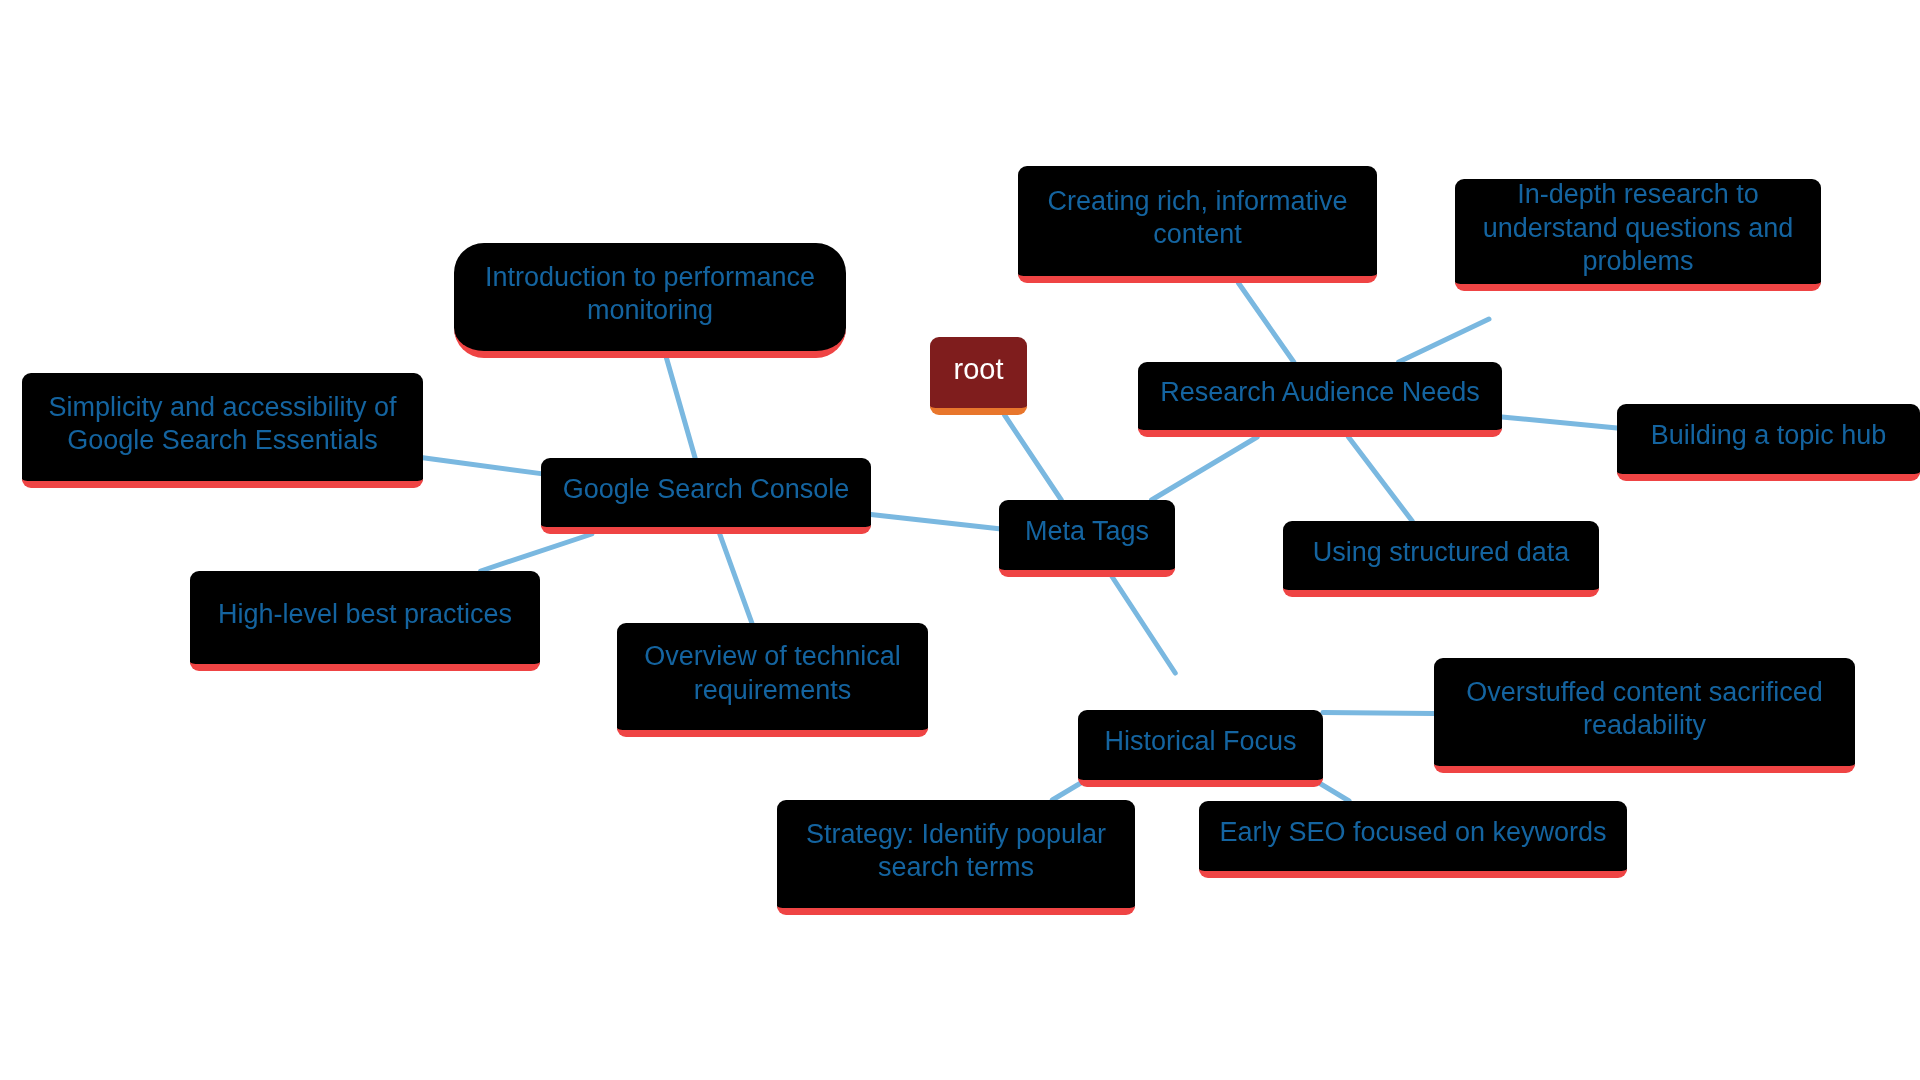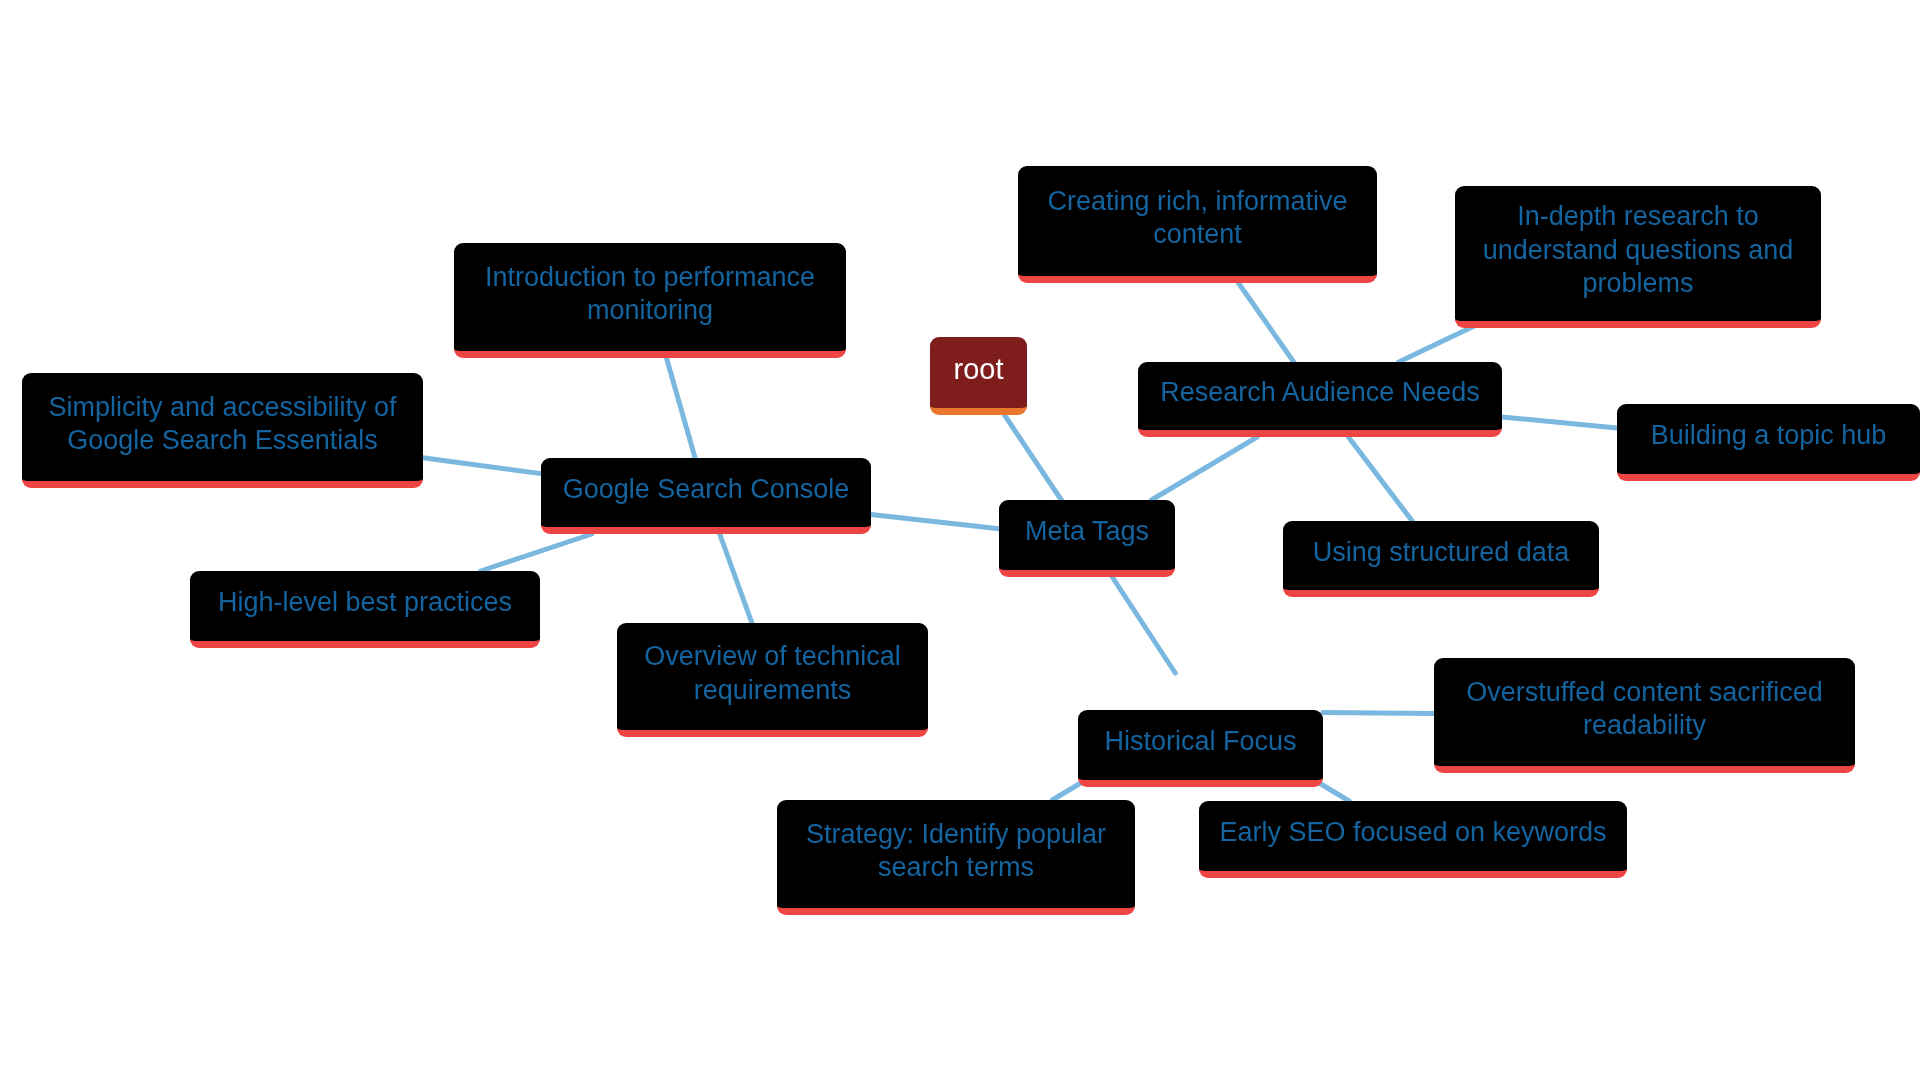--- a/index.html
+++ b/index.html
@@ -71,7 +71,7 @@
       <div class="node" style="left: 1138px; top: 362px; width: 364px; height: 75px; font-size: 27px;">Research Audience Needs</div>
       <div class="node" style="left: 1018px; top: 166px; width: 359px; height: 117px; font-size: 27px;">Creating rich, informative
 content</div>
-      <div class="node" style="left: 1455px; top: 186px; width: 366px; height: 142px; font-size: 27px;">In-depth research to
+      <div class="node" style="left: 1455px; top: 179px; width: 366px; height: 112px; font-size: 27px;">In-depth research to
 understand questions and
 problems</div>
       <div class="node" style="left: 1617px; top: 404px; width: 303px; height: 77px; font-size: 27px; text-align: right;">Building a topic hub</div>

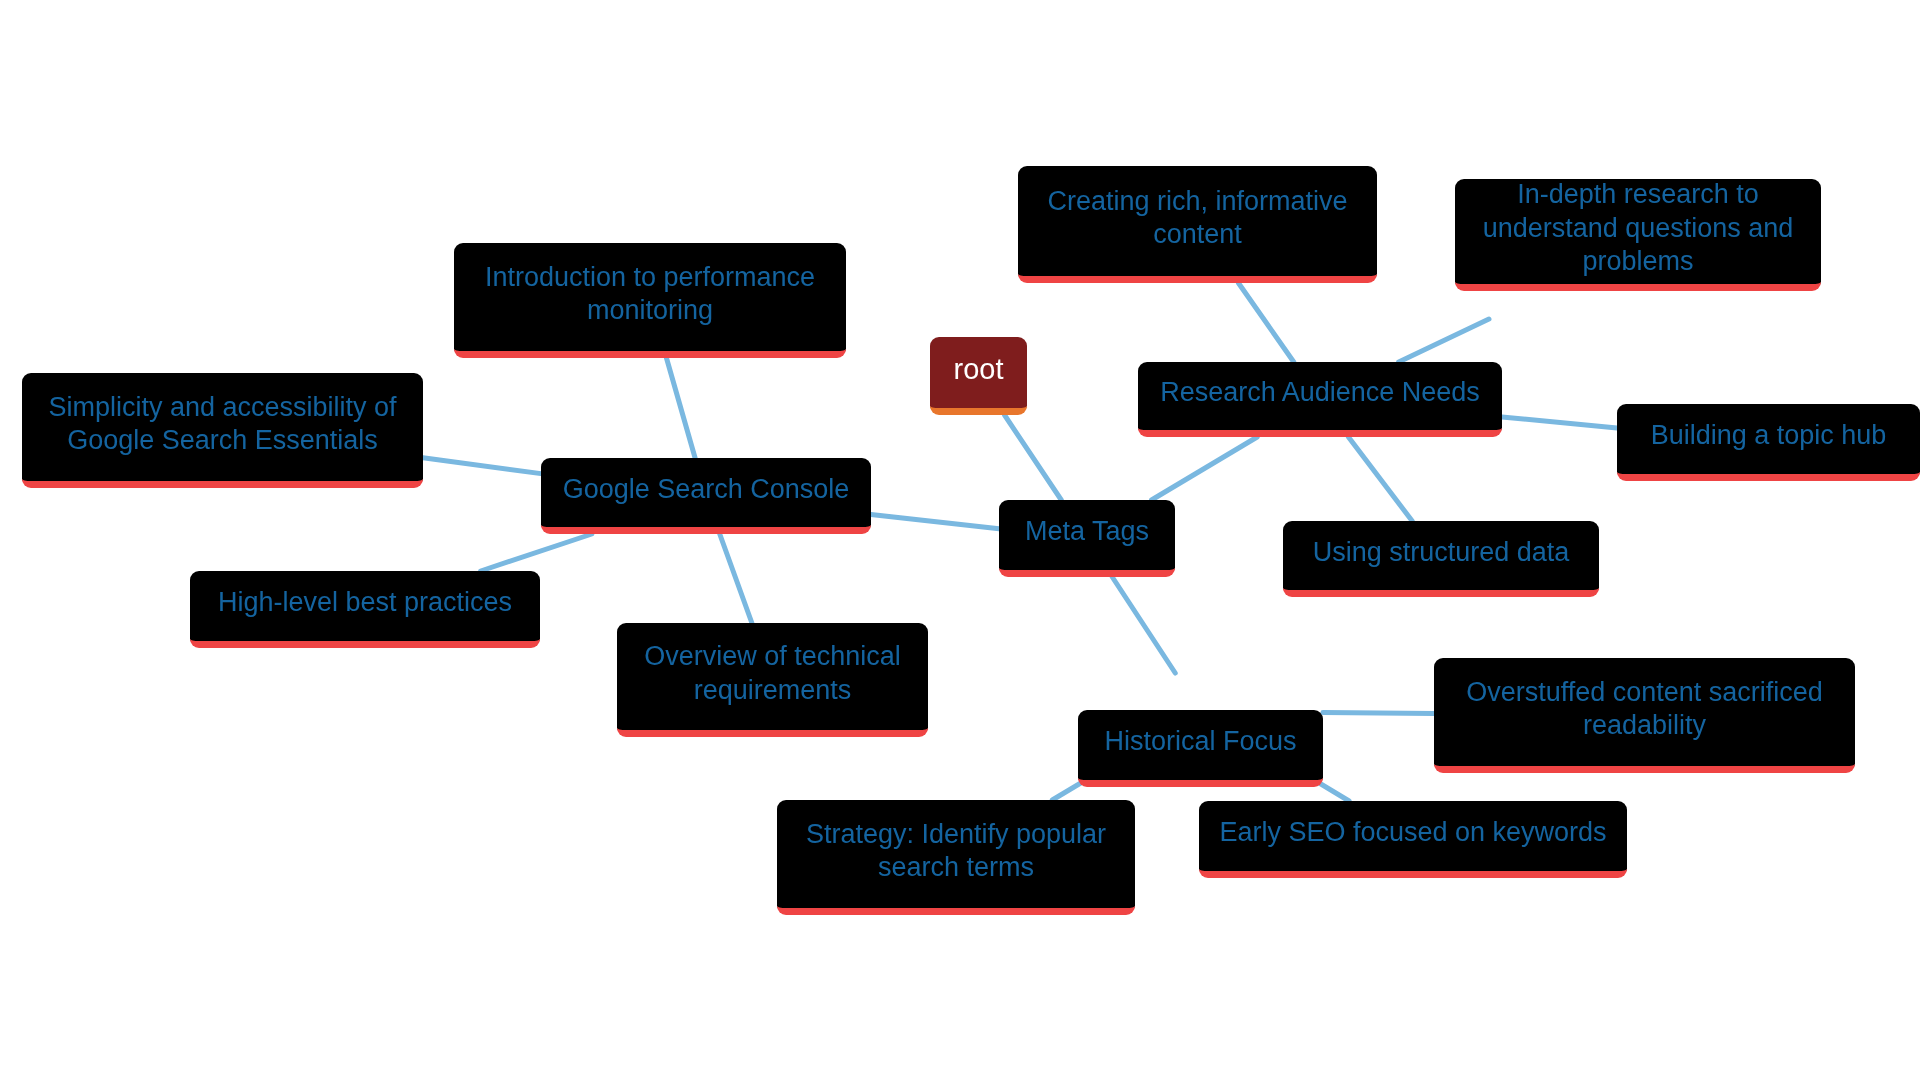--- a/index.html
+++ b/index.html
@@ -78,7 +78,7 @@
       <div class="node" style="left: 1283px; top: 521px; width: 316px; height: 76px; font-size: 27px;">Using structured data</div>
       <div class="node" style="left: 999px; top: 500px; width: 176px; height: 77px; font-size: 27px;">Meta Tags</div>
       <div class="node" style="left: 541px; top: 458px; width: 330px; height: 76px; font-size: 27px;">Google Search Console</div>
-      <div class="node" style="left: 454px; top: 243px; width: 392px; height: 115px; font-size: 27px;">Introduction to performance
+      <div class="node" style="left: 454px; top: 243px; width: 392px; height: 115px; font-size: 27px; border-radius: 30px;">Introduction to performance
 monitoring</div>
       <div class="node" style="left: 22px; top: 373px; width: 401px; height: 115px; font-size: 27px;">Simplicity and accessibility of
 Google Search Essentials</div>

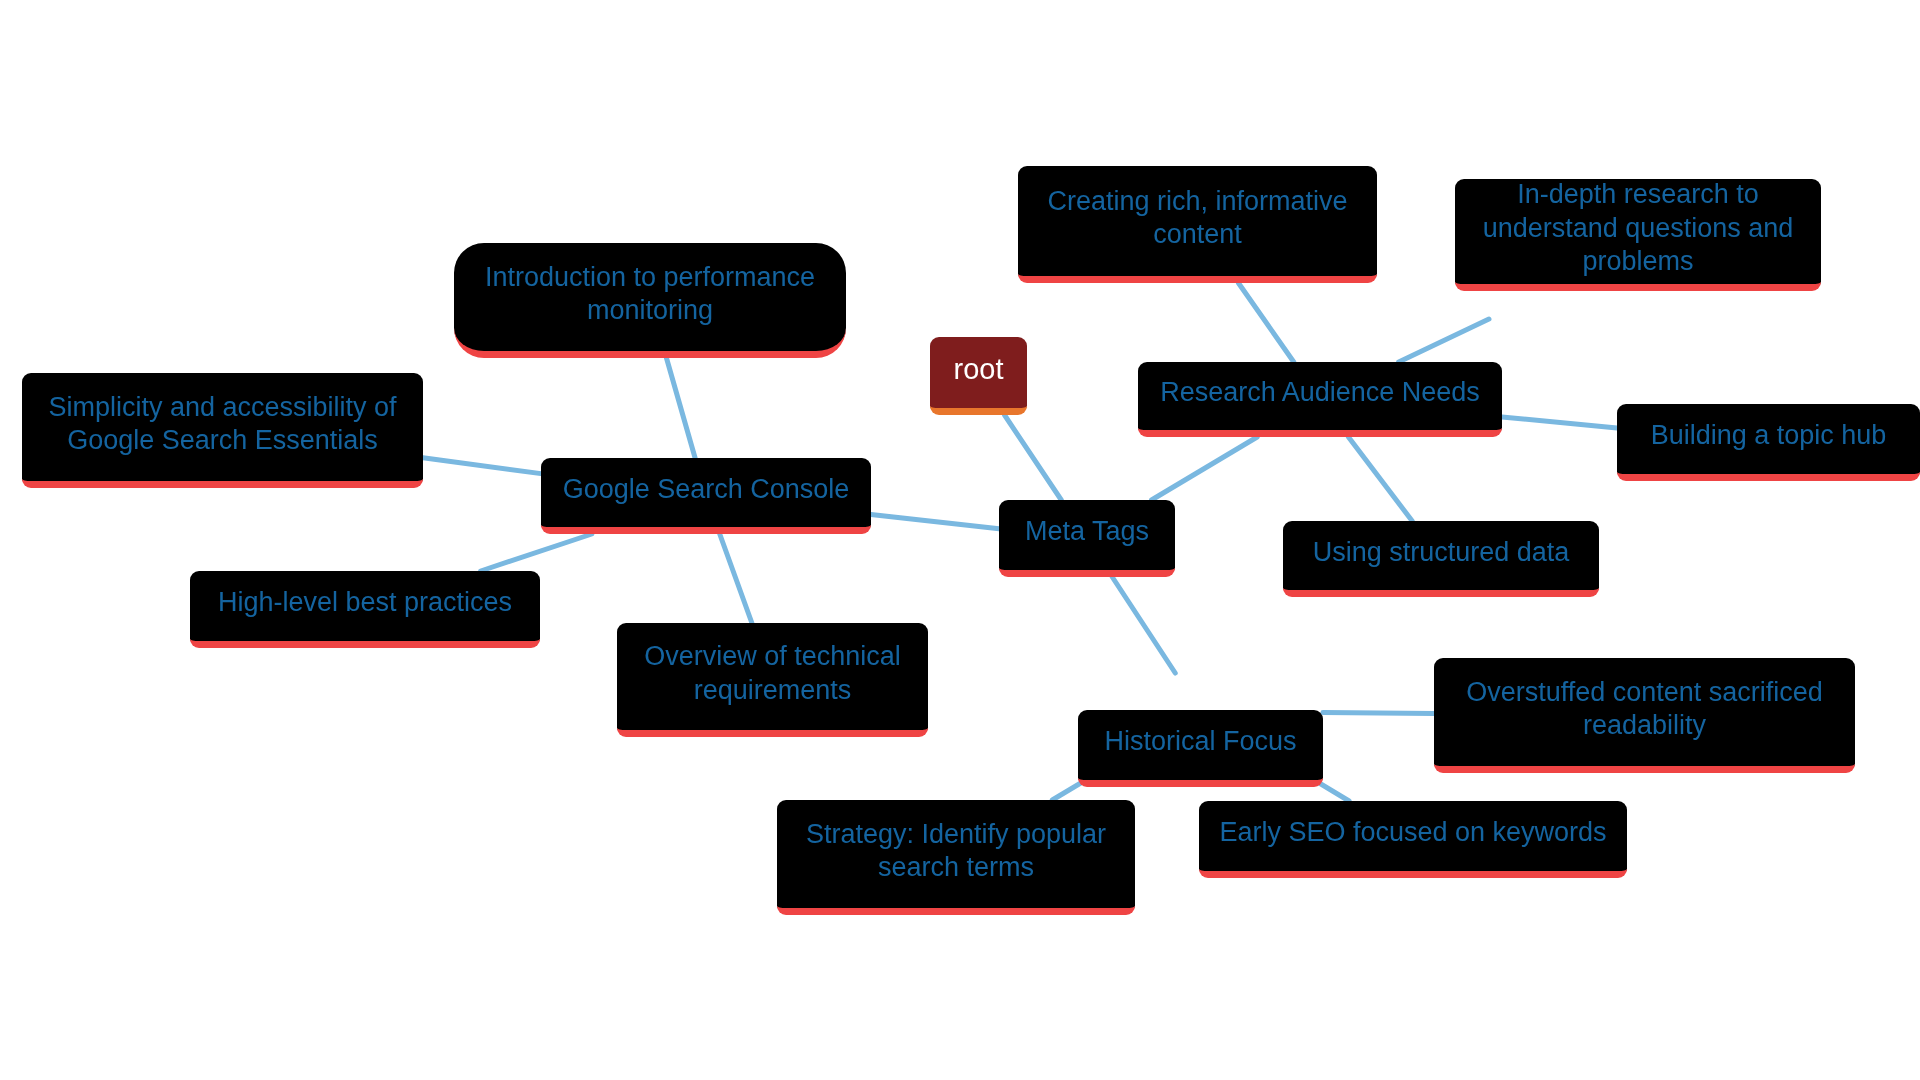--- a/index.html
+++ b/index.html
@@ -82,7 +82,7 @@
 monitoring</div>
       <div class="node" style="left: 22px; top: 373px; width: 401px; height: 115px; font-size: 27px;">Simplicity and accessibility of
 Google Search Essentials</div>
-      <div class="node" style="left: 190px; top: 571px; width: 350px; height: 77px; font-size: 27px;">High-level best practices</div>
+      <div class="node" style="left: 190px; top: 571px; width: 350px; height: 100px; font-size: 27px;">High-level best practices</div>
       <div class="node" style="left: 617px; top: 623px; width: 311px; height: 114px; font-size: 27px;">Overview of technical
 requirements</div>
       <div class="node" style="left: 1078px; top: 673px; width: 245px; height: 77px; font-size: 27px; margin-top: 37px;">Historical Focus</div>

